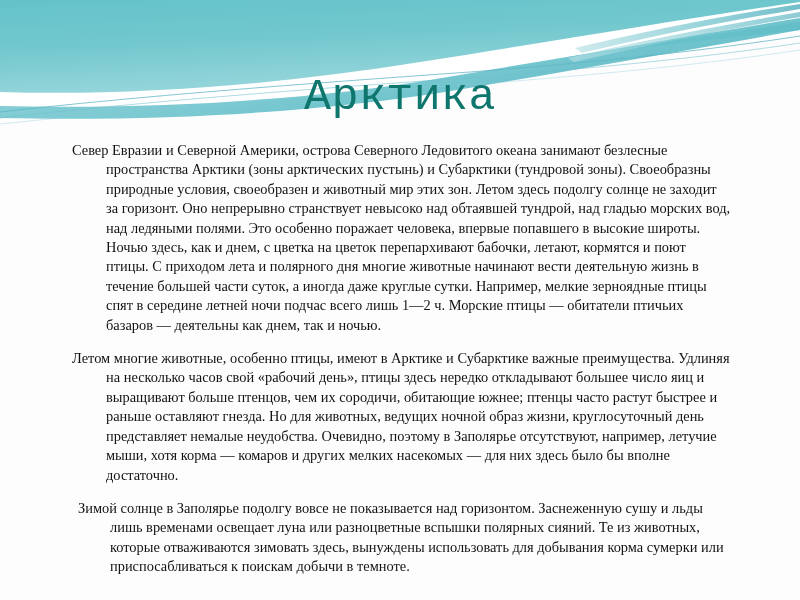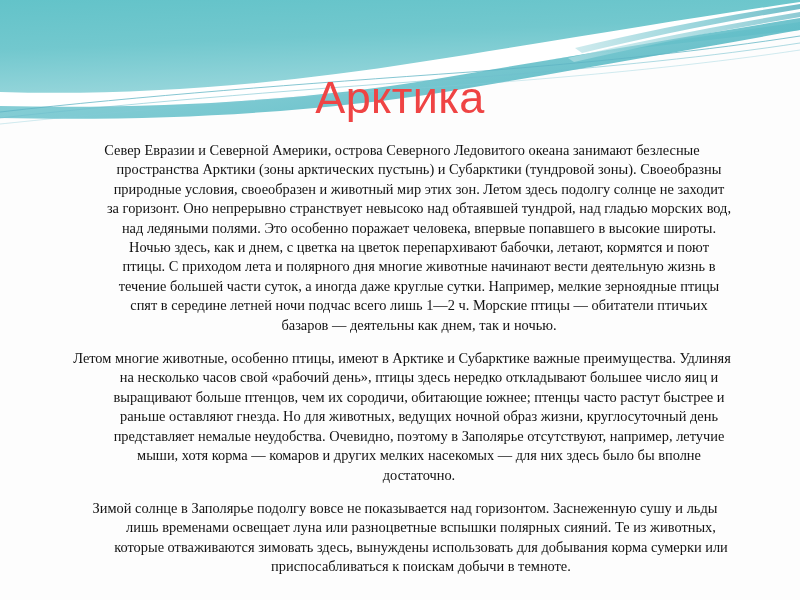--- a/index.html
+++ b/index.html
@@ -49,11 +49,11 @@
   }
   #slide-title {
     display: inline-block;
-    font-family: Liberation Sans, sans-serif;
+    font-family: Liberation Mono, monospace;
     font-size: 45px;
     line-height: 52px;
     font-weight: normal;
-    color: #ef4444;
+    color: #0f766e;
     letter-spacing: 0.4px;
     margin: 0;
   }

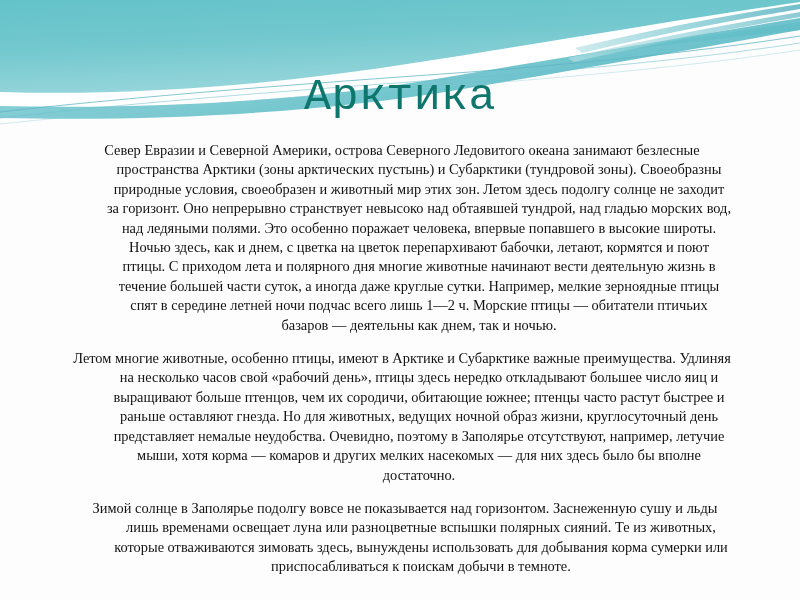--- a/index.html
+++ b/index.html
@@ -68,7 +68,7 @@
     font-size: 14.4px;
     line-height: 19.4px;
     color: #121212;
-    text-align: center;
+    text-align: left;
   }
   .para {
     margin: 0 0 0 0;

